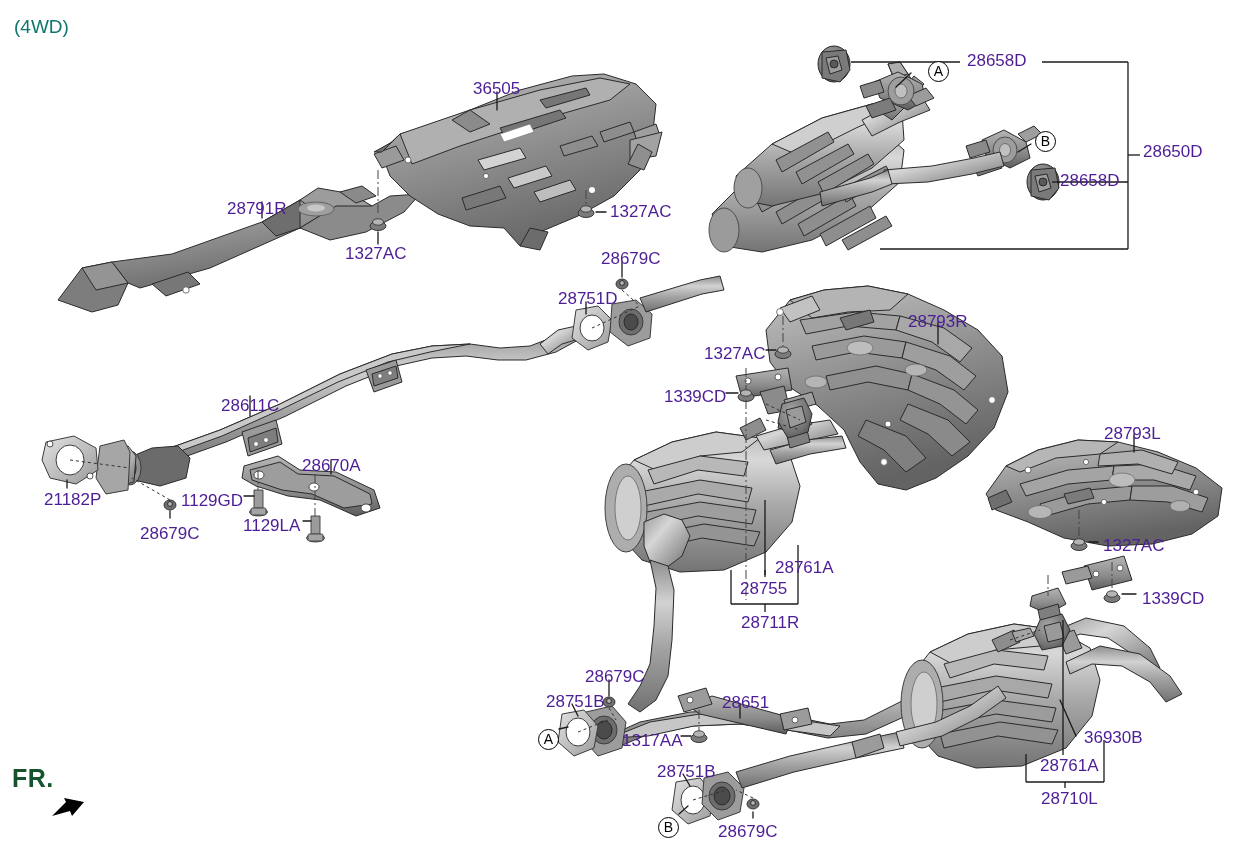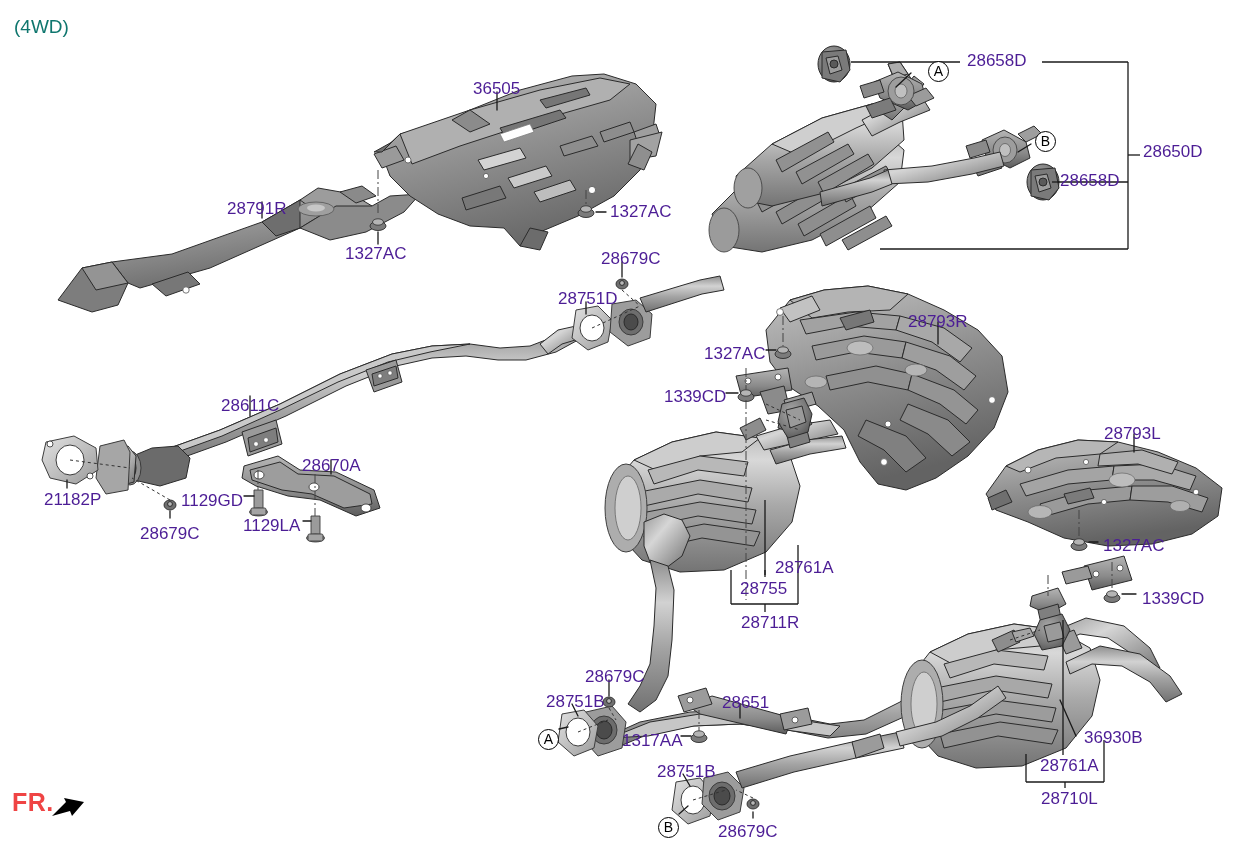--- a/index.html
+++ b/index.html
@@ -32,11 +32,11 @@
   }
   .frmark{
     position:absolute;
-    left:12px;top:788px;
+    left:12px;top:764px;
     font-size:25px;
     font-weight:600;
     letter-spacing:0.5px;
-    color:#ef4444;
+    color:#14532d;
     font-family:"Liberation Sans", sans-serif;
   }
   .circ{

